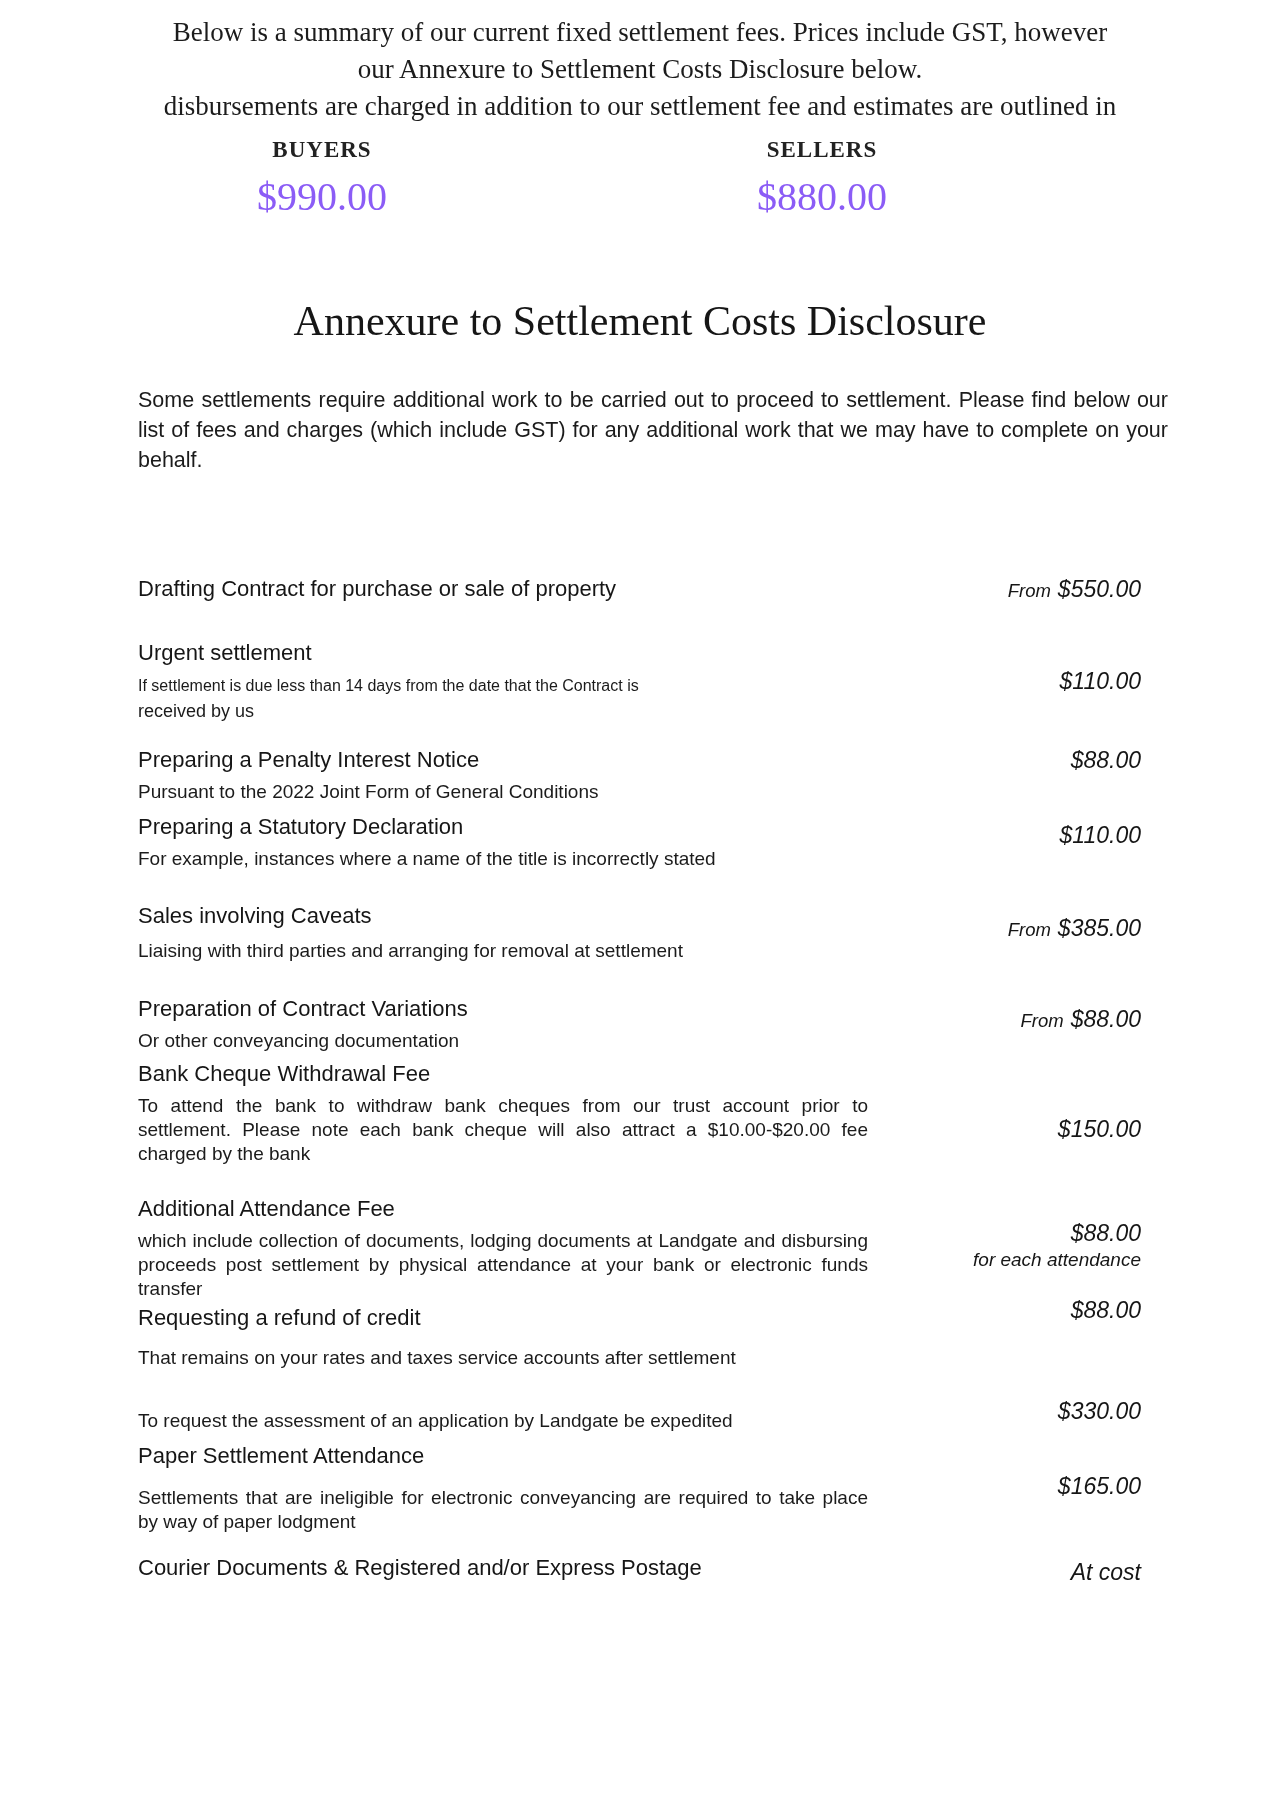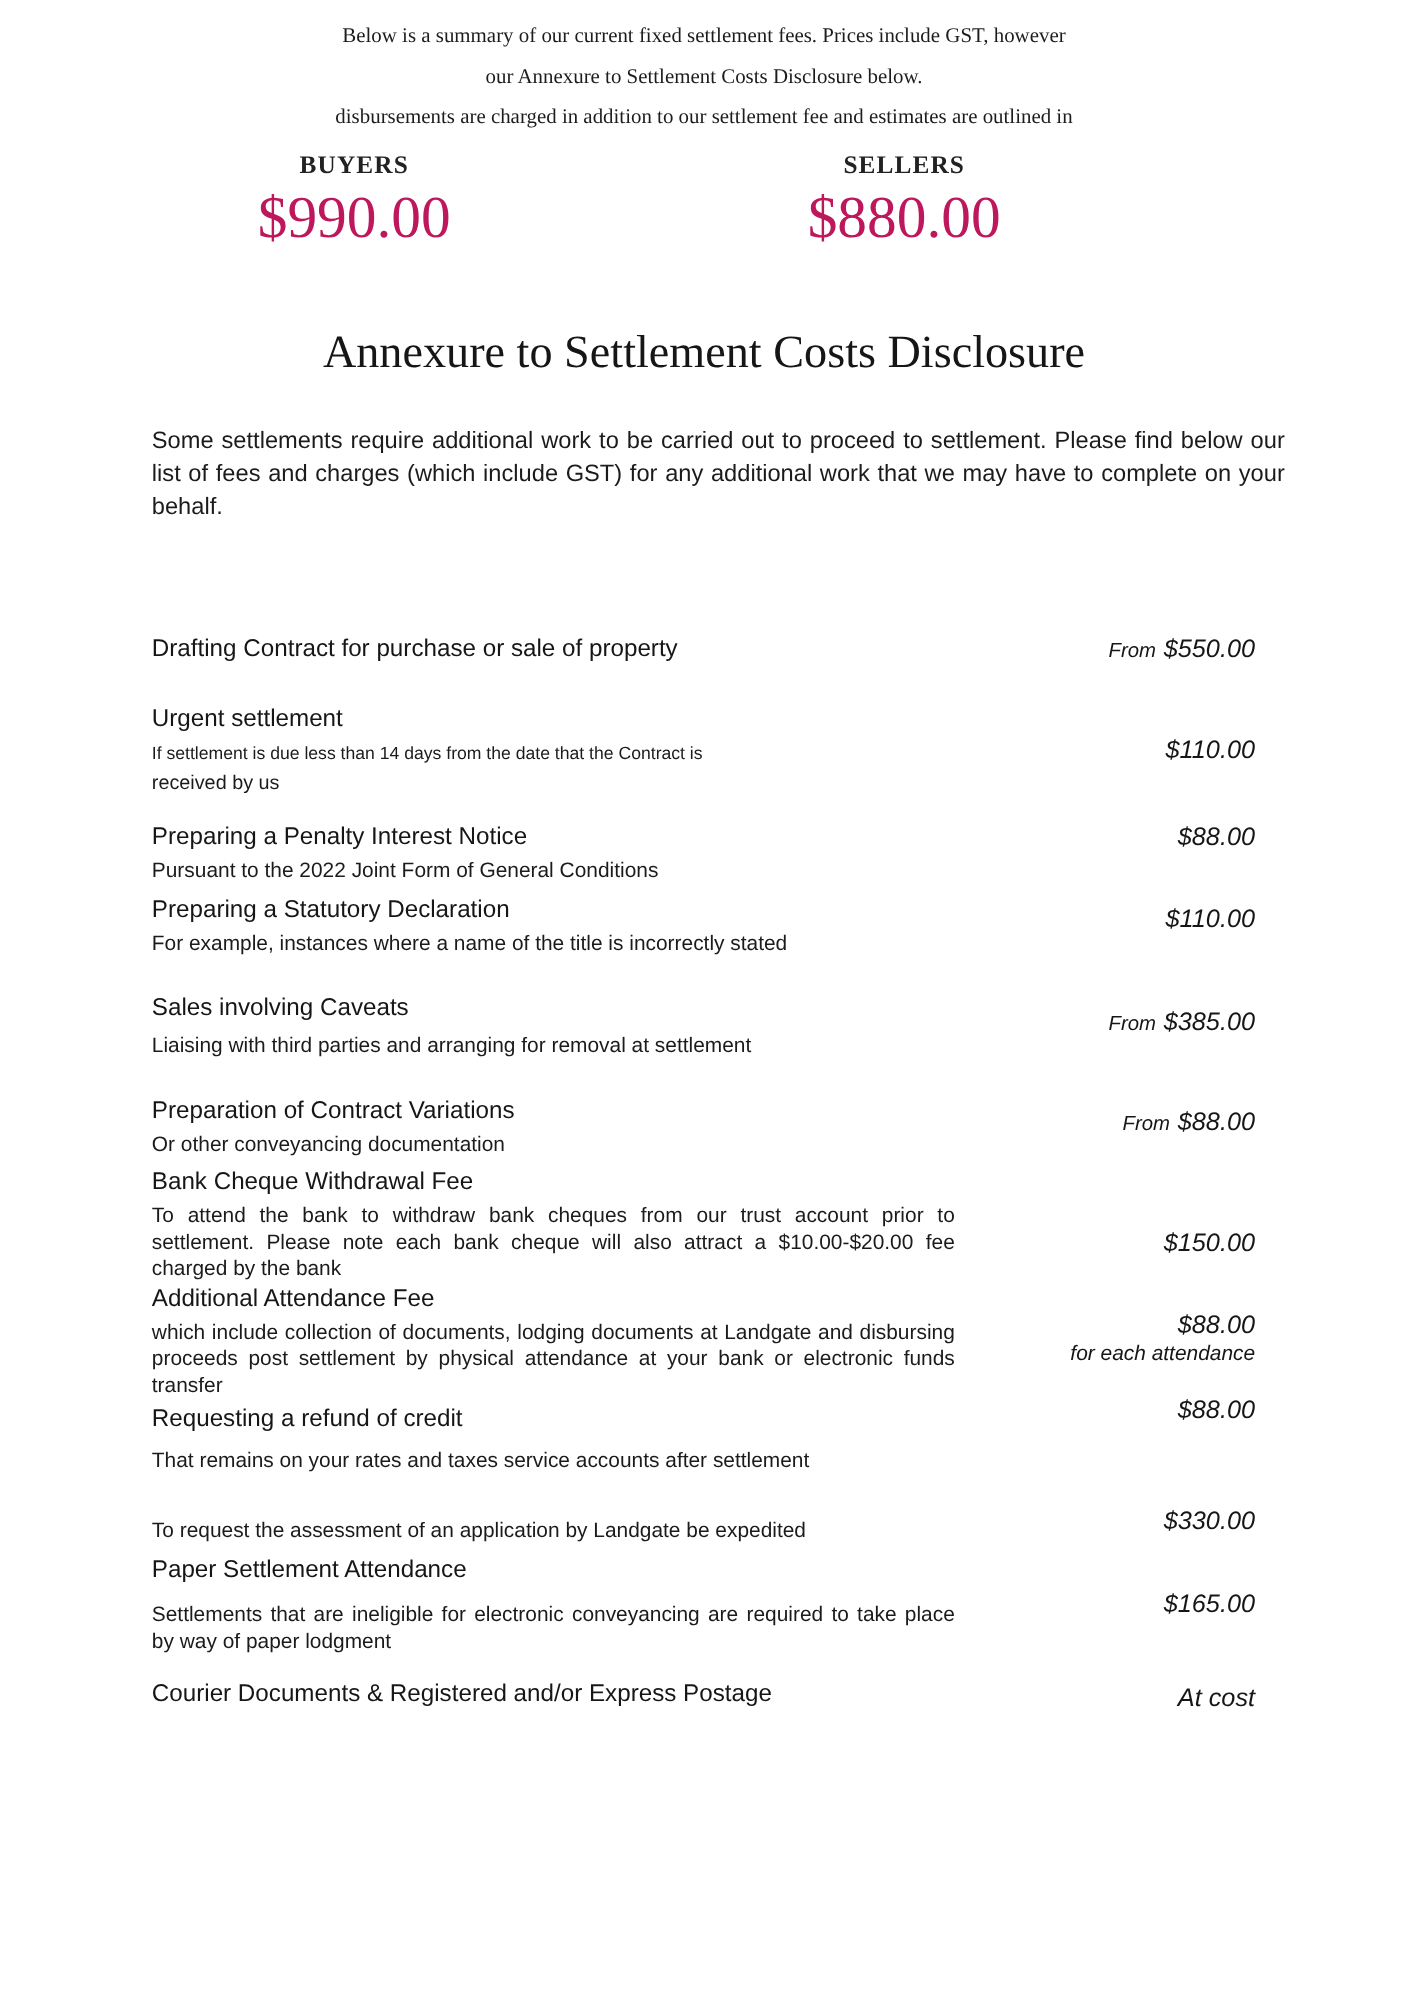--- a/index.html
+++ b/index.html
@@ -18,7 +18,7 @@
     padding-top: 14px;
     text-align: center;
     font-family: "Liberation Serif", serif;
-    font-size: 19px;
+    font-size: 27px;
     line-height: 37px;
     color: #1c1c1c;
   }

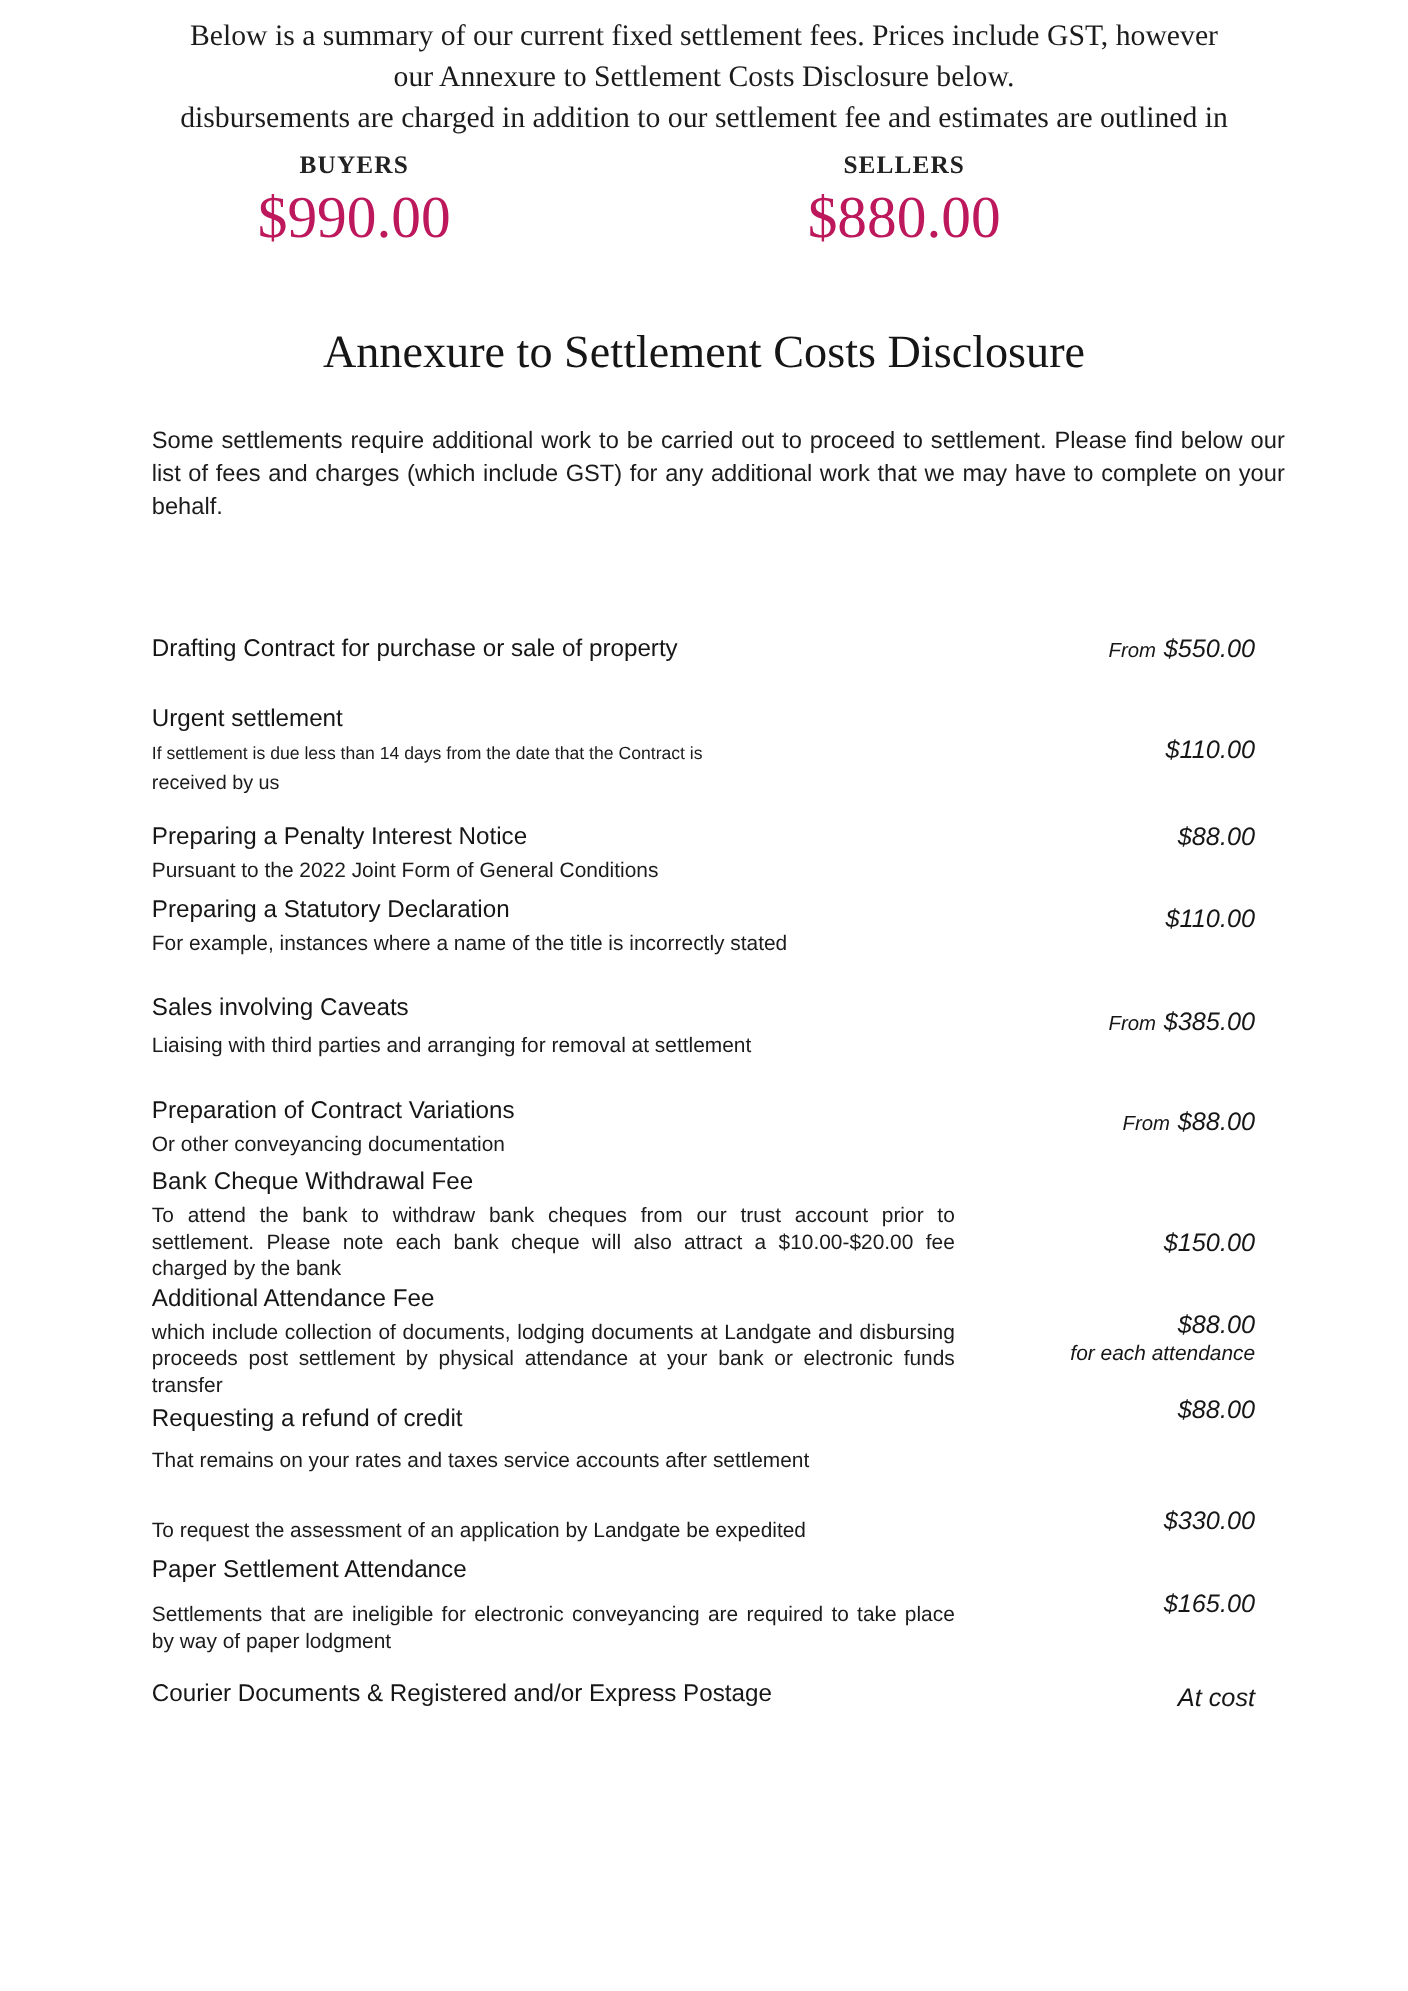--- a/index.html
+++ b/index.html
@@ -39,9 +39,9 @@
   }
   .price-col-amount {
     margin-top: 6px;
-    font-size: 54px;
+    font-size: 40px;
     line-height: 56px;
-    color: #be185d;
+    color: #8b5cf6;
   }
 
   

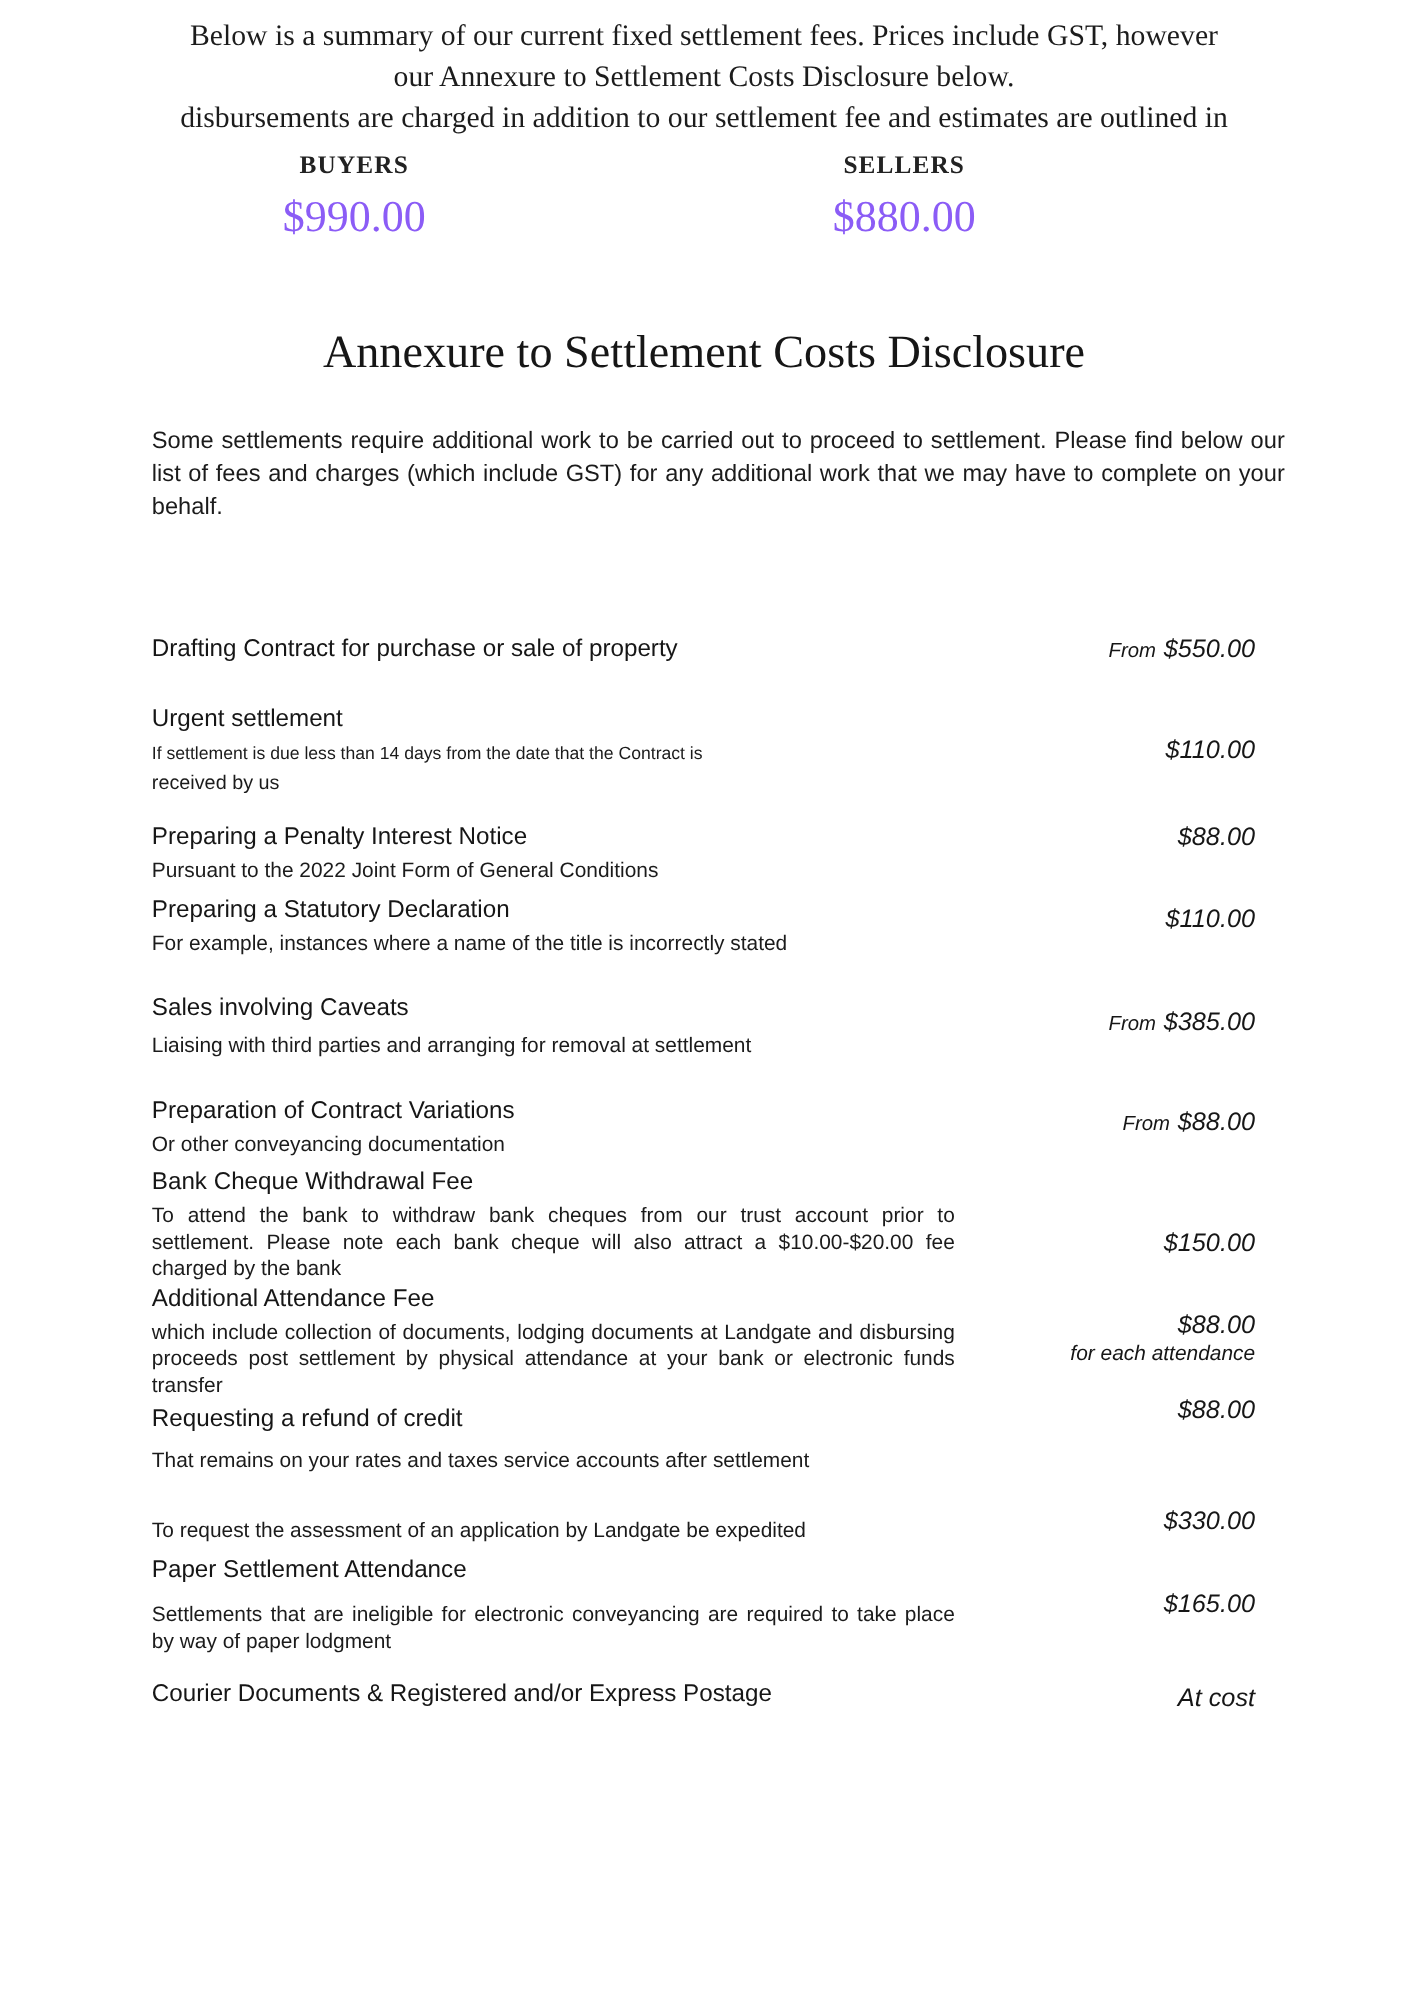--- a/index.html
+++ b/index.html
@@ -192,7 +192,7 @@
       </div>
     </div>
 
-    <div class="fee-row" style="">
+    <div class="fee-row" style="margin-top:29px">
       <div class="fee-left">
         <div class="fee-title">Additional Attendance Fee</div>
         <div class="fee-desc justify">which include collection of documents, lodging documents at Landgate and disbursing proceeds post settlement by physical attendance at your bank or electronic funds transfer</div>

